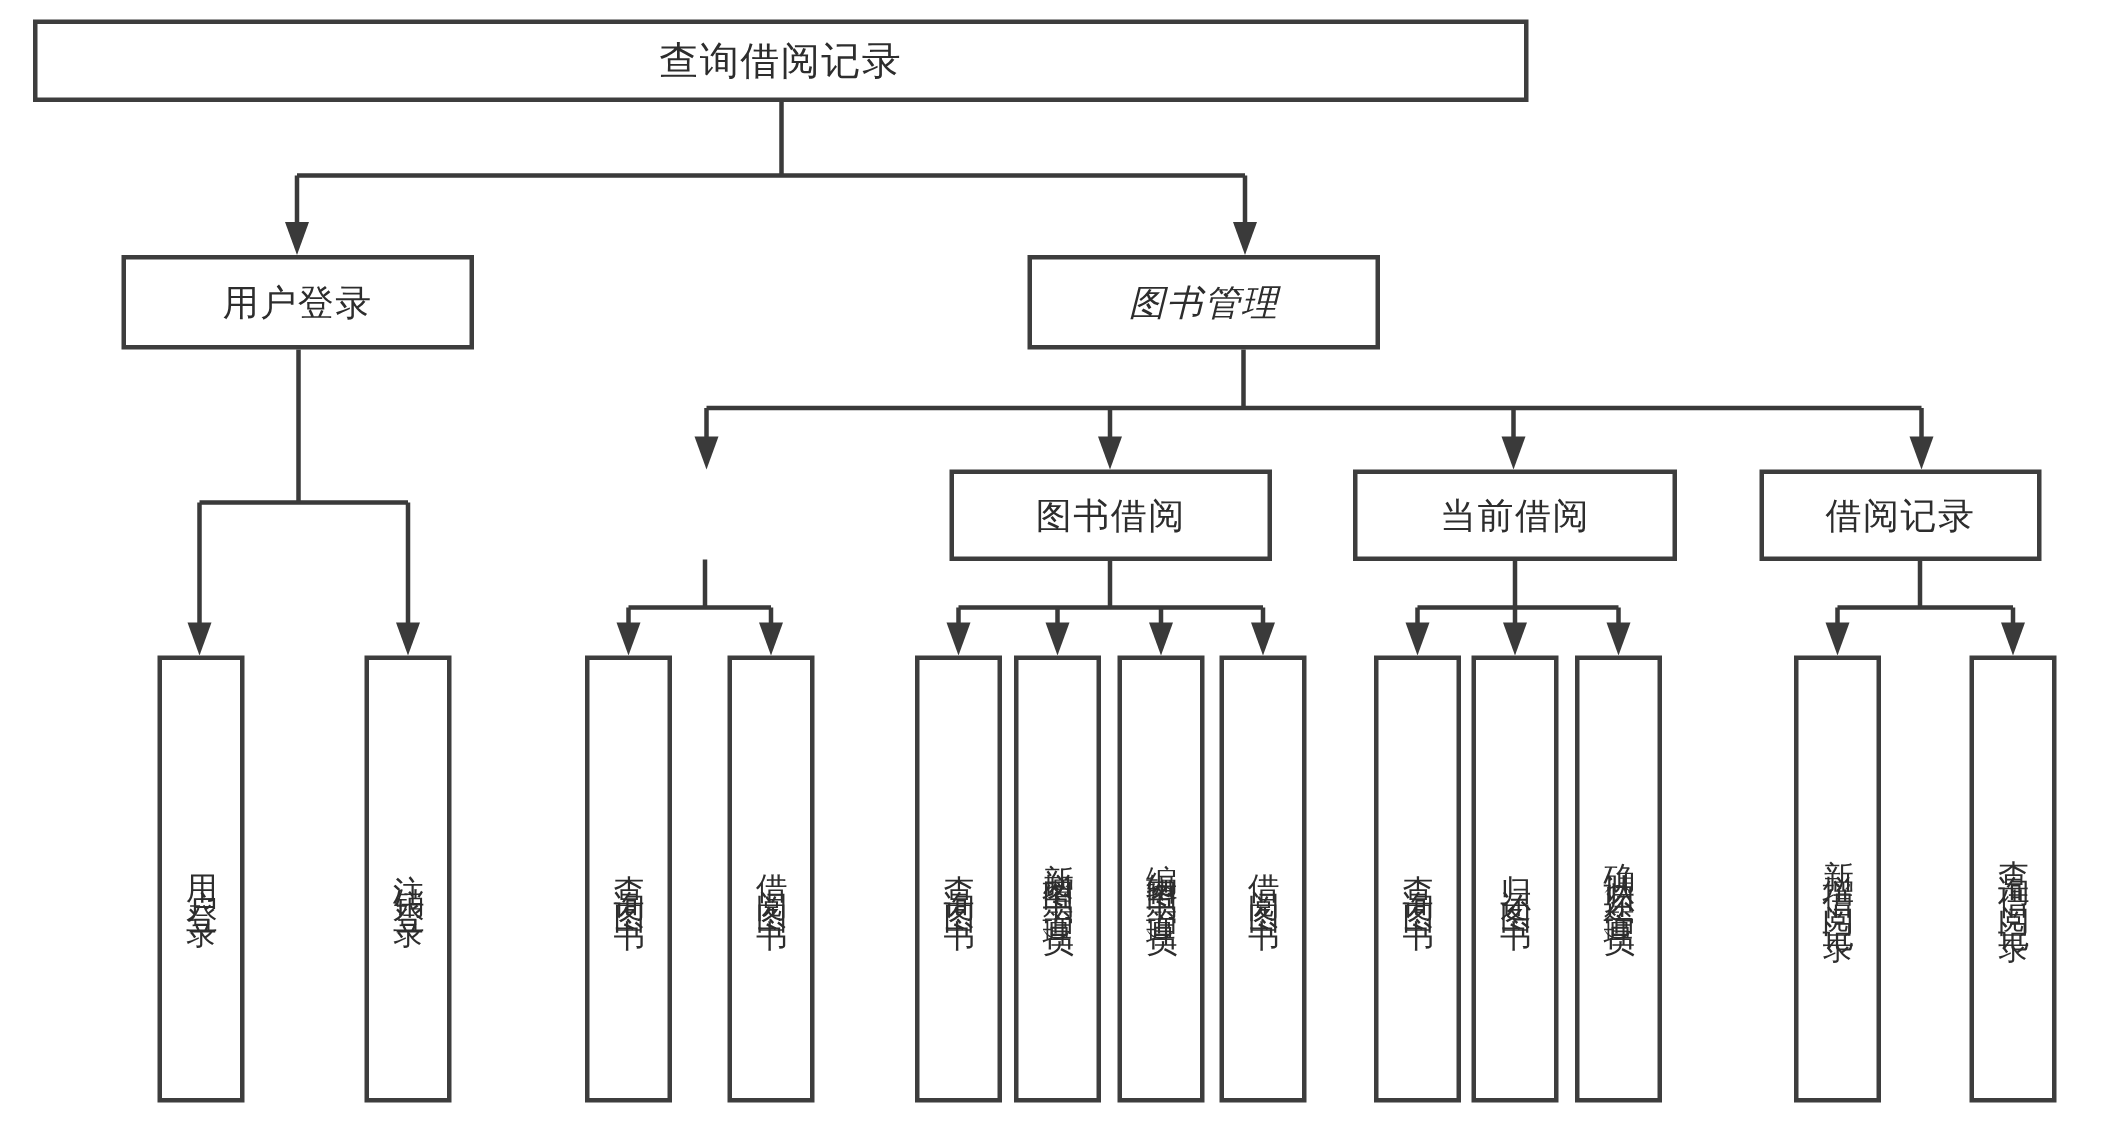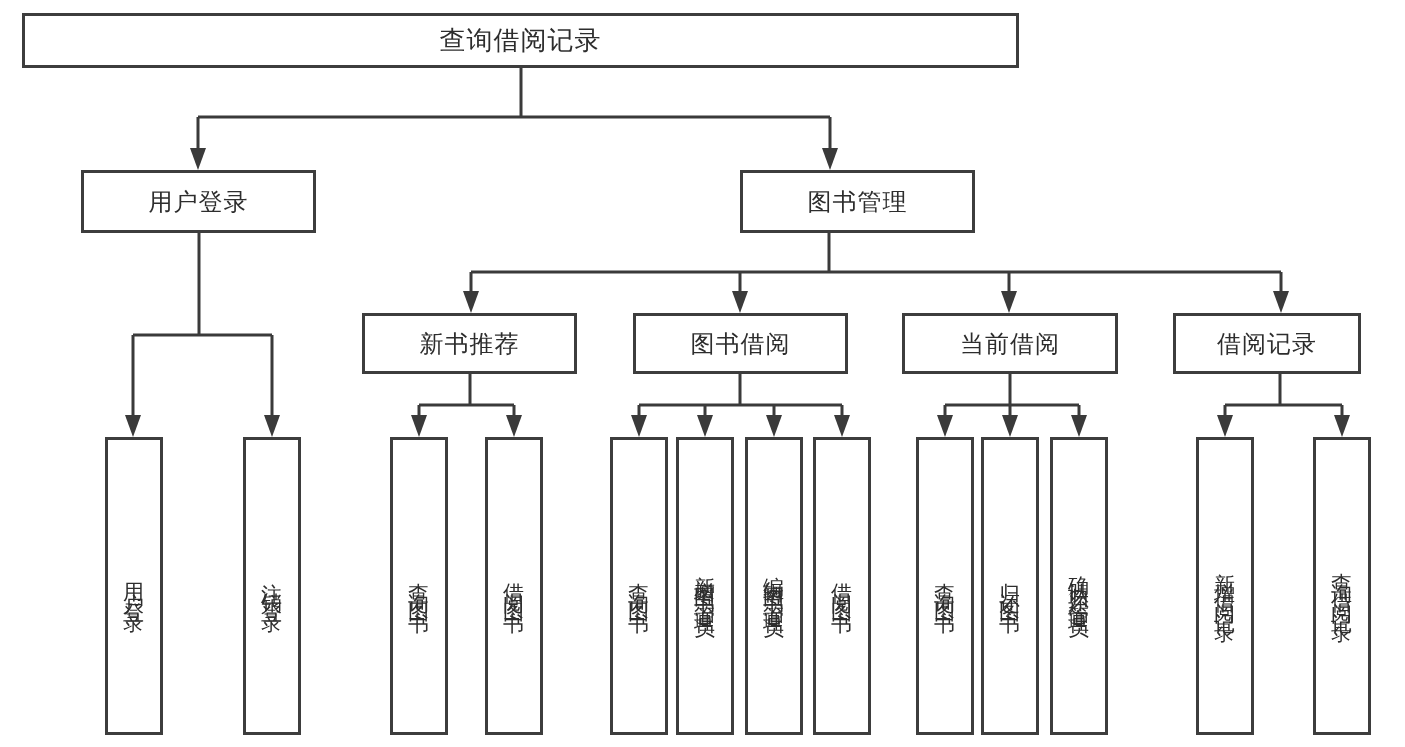--- a/index.html
+++ b/index.html
@@ -129,7 +129,7 @@
   <div class="node root" style="left:22px;top:13px;width:997px;height:55px;">查询借阅记录</div>
 
   <div class="node branch" style="left:81px;top:170px;width:235px;height:63px;">用户登录</div>
-  <div class="node branch" style="left:740px;top:170px;width:235px;height:63px;">图书管理</div>
+  <div class="node branch" style="left:685px;top:170px;width:235px;height:63px;font-style:italic;">图书管理</div>
 
   <div class="node branch" style="left:362px;top:313px;width:215px;height:61px;">新书推荐</div>
   <div class="node branch" style="left:902px;top:313px;width:216px;height:61px;">当前借阅</div>

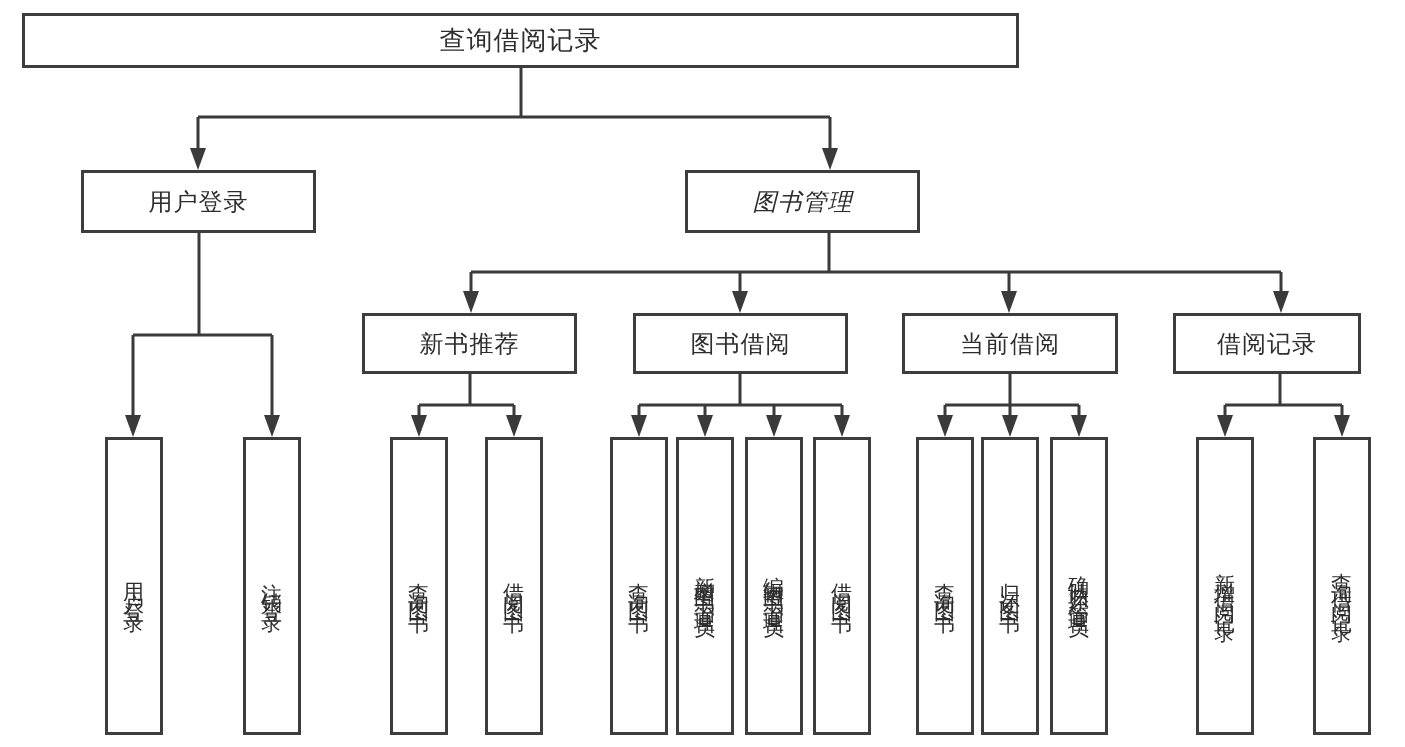--- a/index.html
+++ b/index.html
@@ -131,7 +131,6 @@
   <div class="node branch" style="left:81px;top:170px;width:235px;height:63px;">用户登录</div>
   <div class="node branch" style="left:685px;top:170px;width:235px;height:63px;font-style:italic;">图书管理</div>
 
-  <div class="node branch" style="left:362px;top:313px;width:215px;height:61px;">新书推荐</div>
   <div class="node branch" style="left:902px;top:313px;width:216px;height:61px;">当前借阅</div>
   <div class="node branch" style="left:633px;top:313px;width:215px;height:61px;">图书借阅</div>
   <div class="node branch" style="left:1173px;top:313px;width:188px;height:61px;">借阅记录</div>

